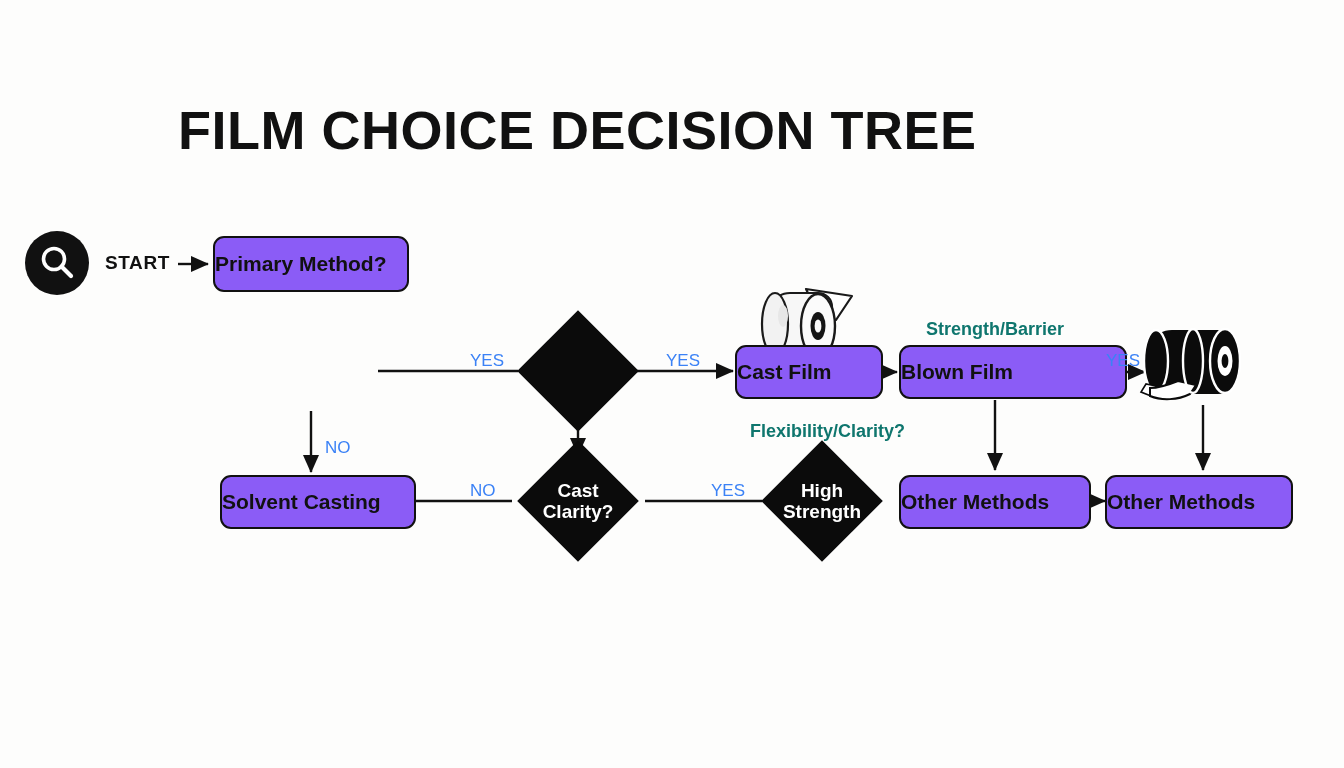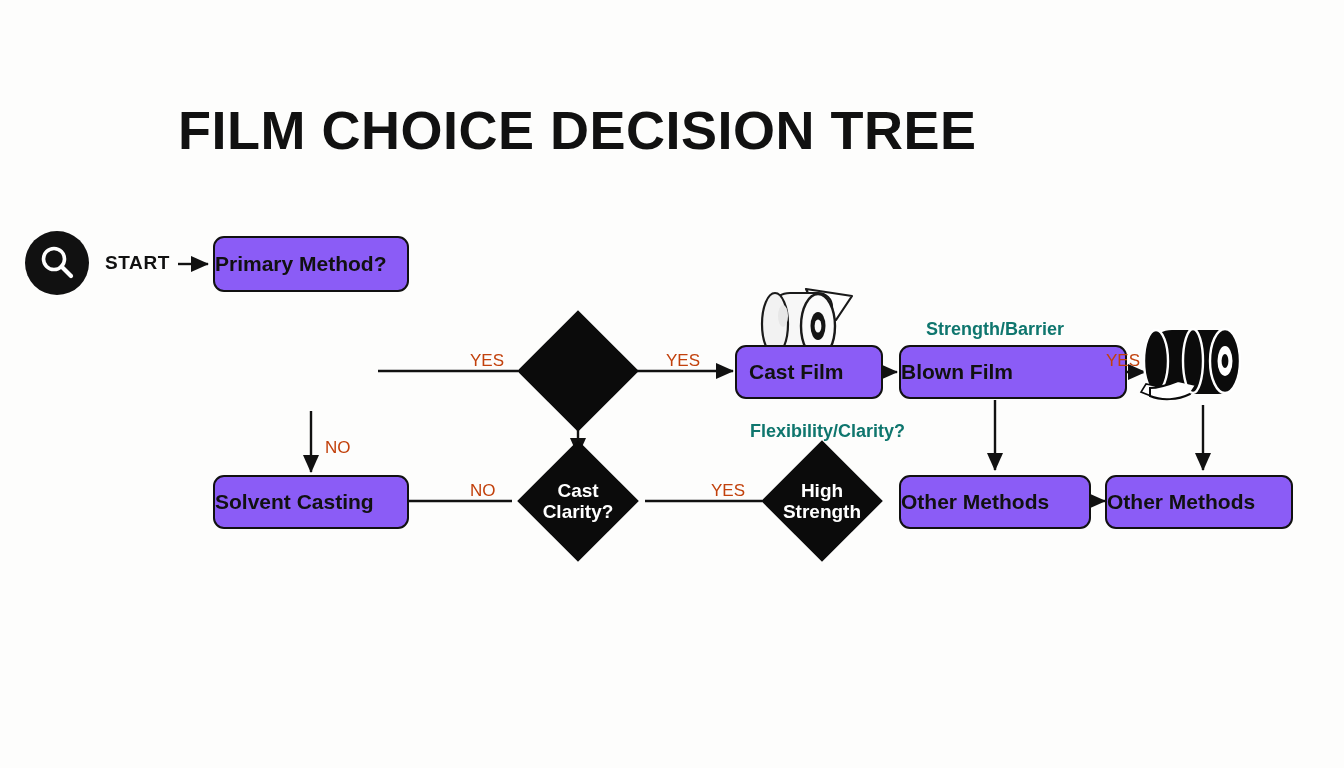--- a/index.html
+++ b/index.html
@@ -97,7 +97,7 @@
   .edge-label {
     font-size: 17px;
     font-weight: 400;
-    color: #c2410c;
+    color: #3b82f6;
     white-space: nowrap;
   }
   .node-caption {

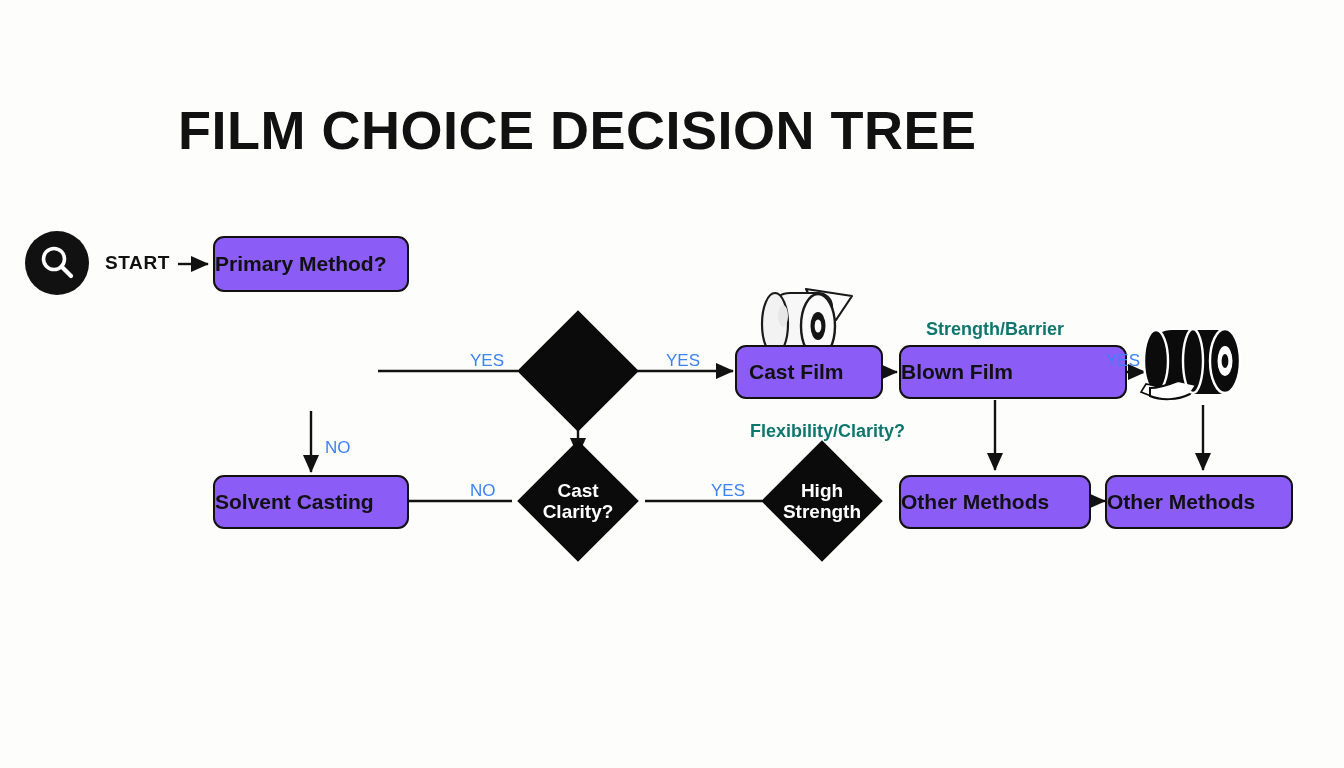--- a/index.html
+++ b/index.html
@@ -200,7 +200,7 @@
     <span>Primary Method?</span>
   </div>
 
-  <div class="abs box" style="left:735px; top:345px; width:148px; height:54px; font-size:21px;padding-left:12px;">
+  <div class="abs box" style="left:735px; top:345px; width:148px; height:54px; font-size:21px;">
     <span>Cast Film</span>
   </div>
 

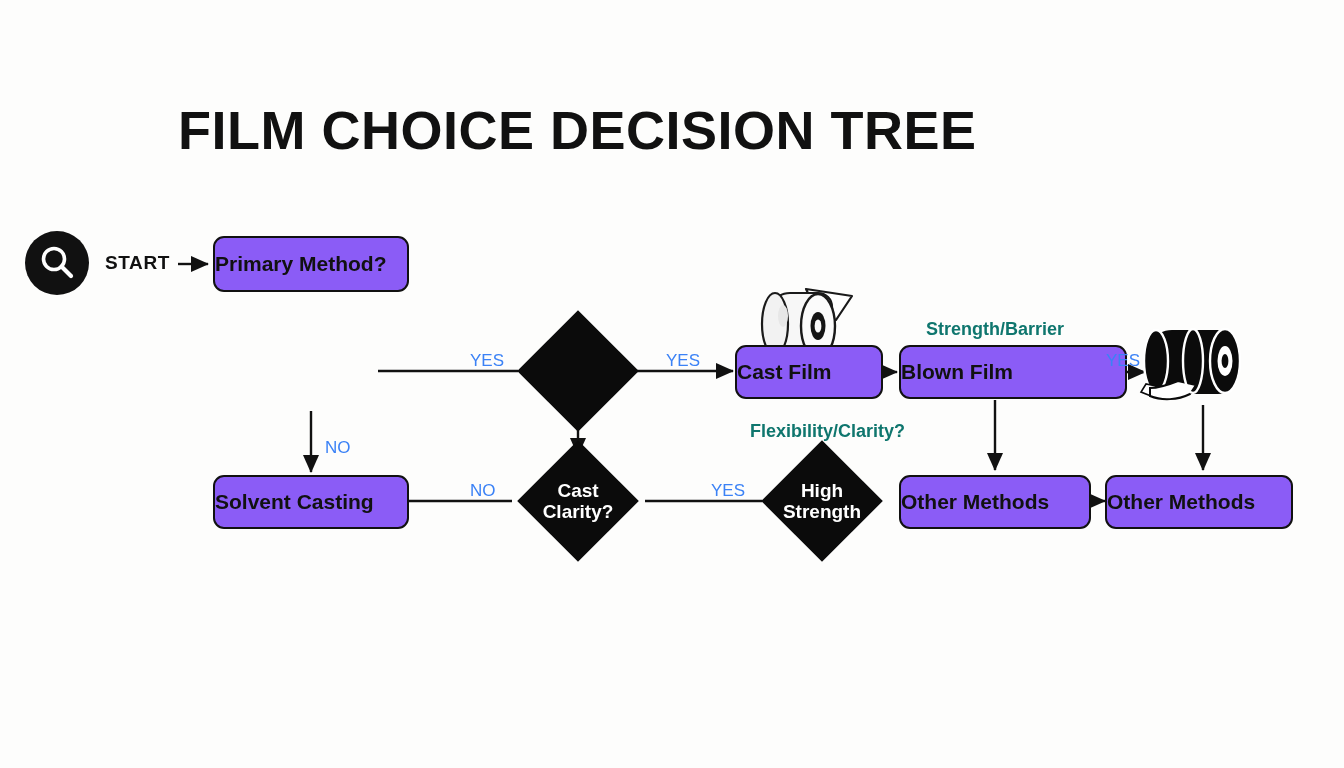--- a/index.html
+++ b/index.html
@@ -208,7 +208,7 @@
     <span>Blown Film</span>
   </div>
 
-  <div class="abs box" style="left:213px; top:475px; width:196px; height:54px; font-size:21px;">
+  <div class="abs box" style="left:220px; top:475px; width:196px; height:54px; font-size:21px;">
     <span>Solvent Casting</span>
   </div>
 

